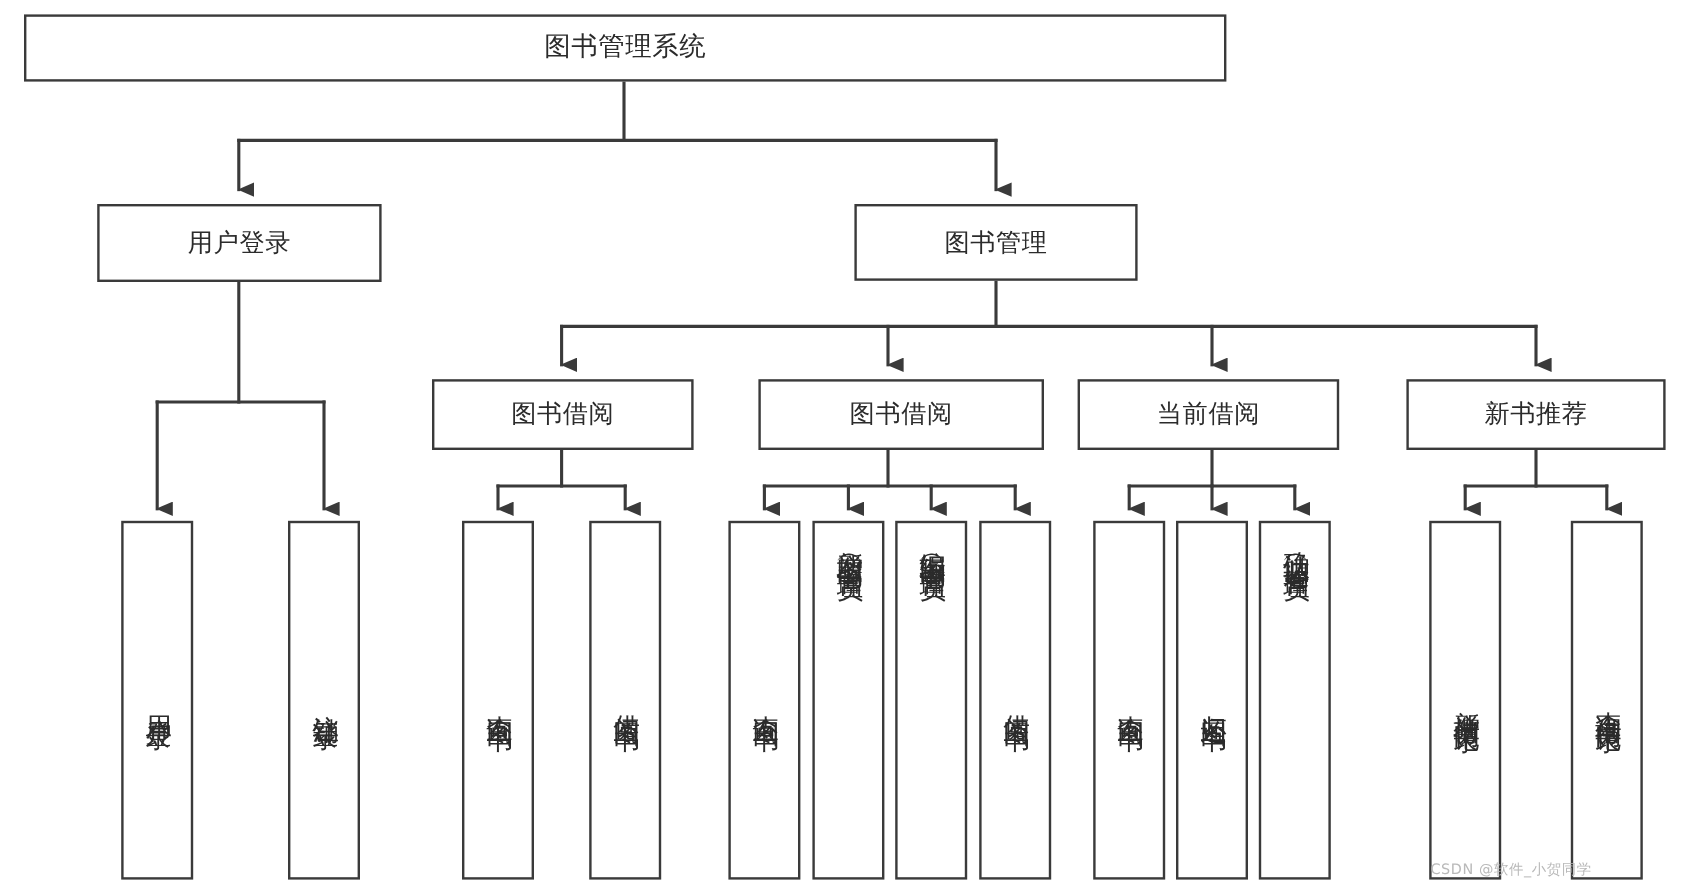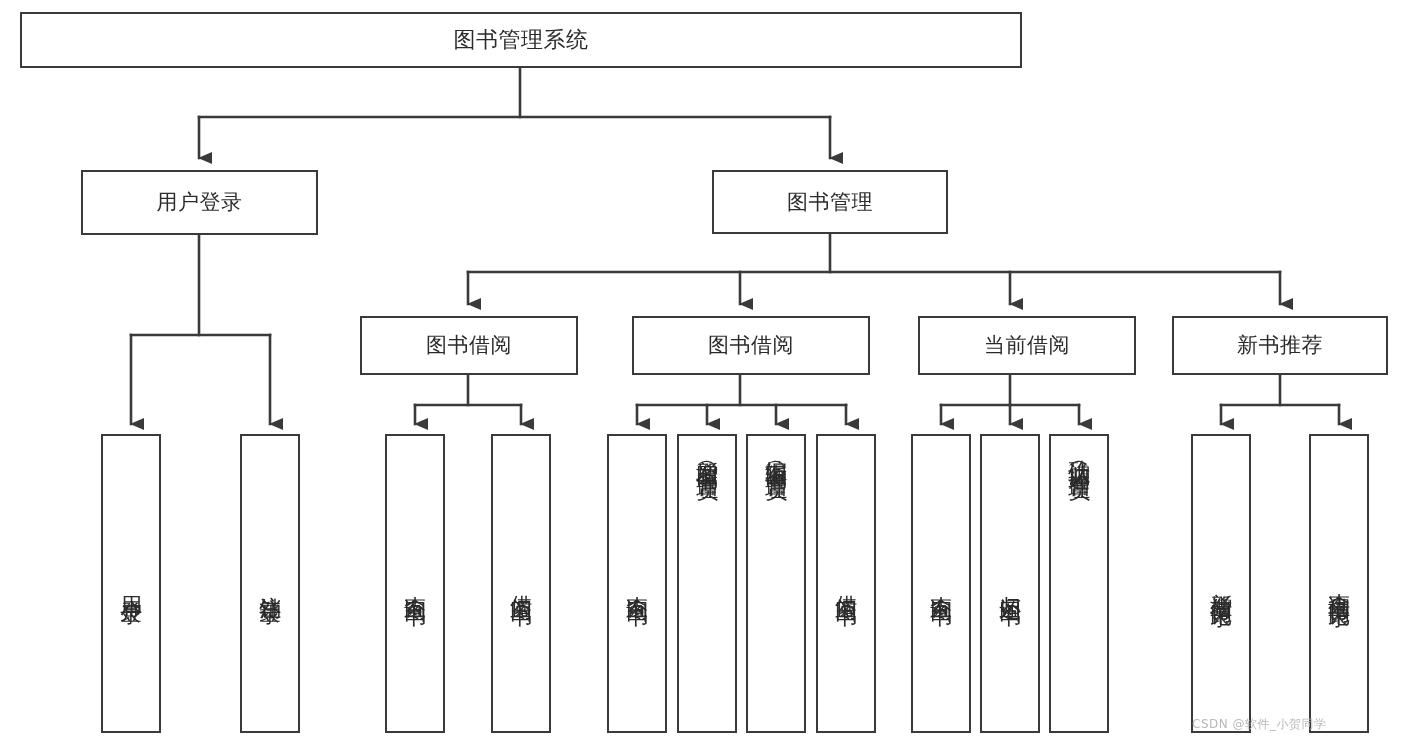--- a/index.html
+++ b/index.html
@@ -156,7 +156,7 @@
     <span class="label">图书借阅</span>
   </div>
 
-  <div class="node horiz" style="left:918px; top:316px; width:218px; height:59px;">
+  <div class="node horiz" style="left:898px; top:316px; width:218px; height:59px;">
     <span class="label">当前借阅</span>
   </div>
 

